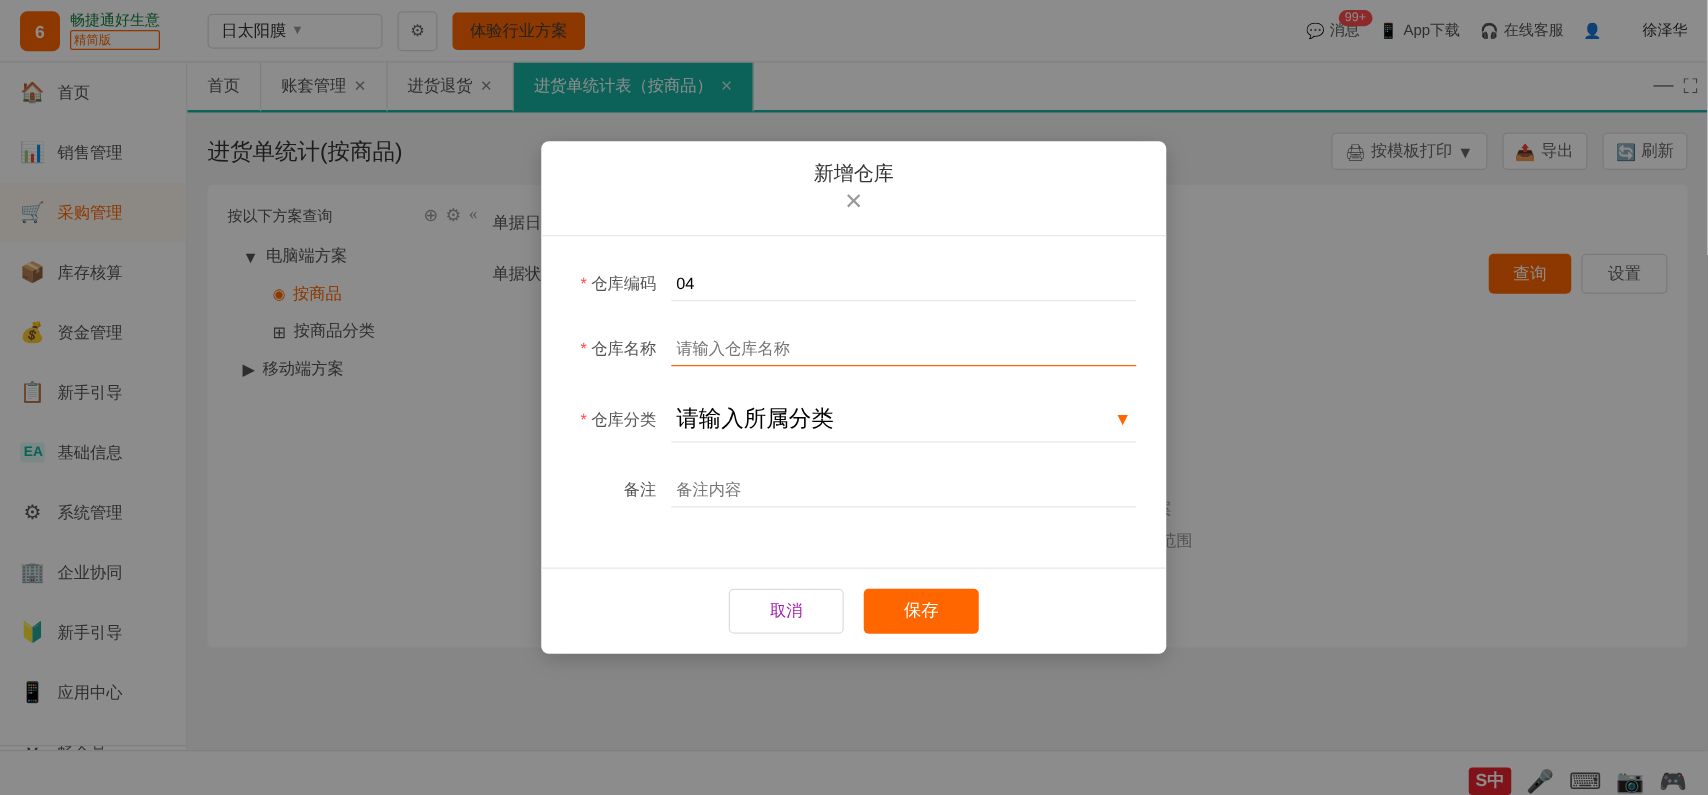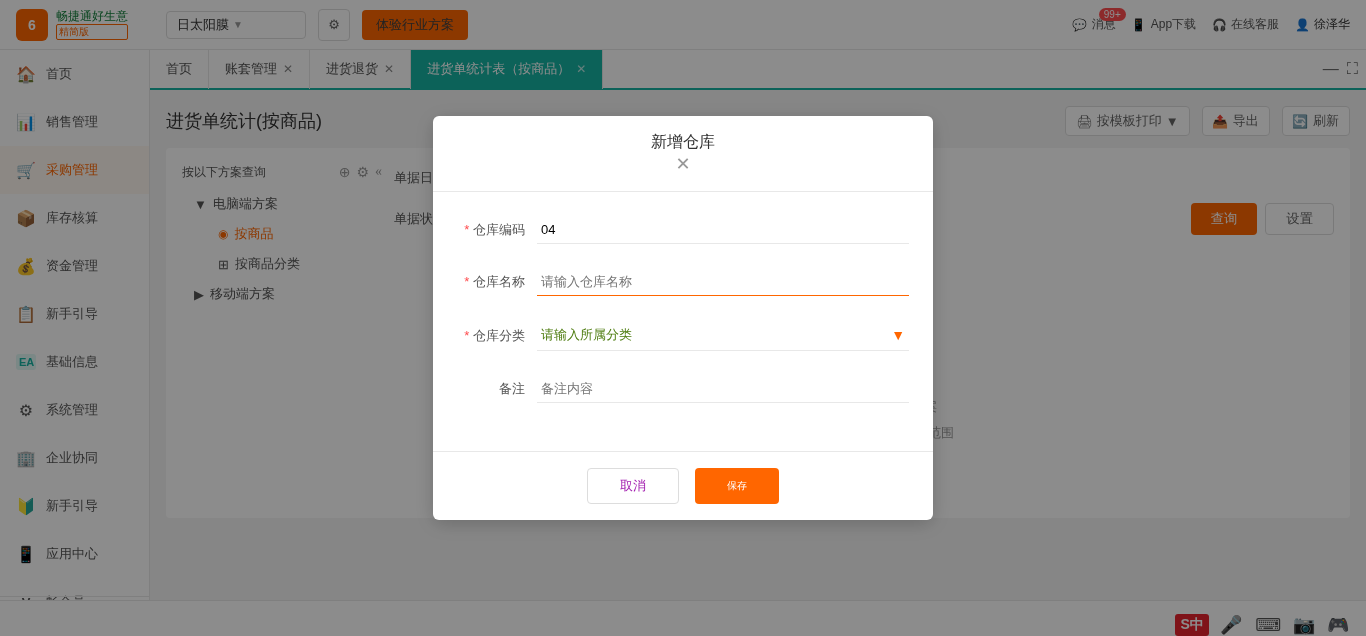--- a/index.html
+++ b/index.html
@@ -68,7 +68,7 @@
       border-radius: 10px; font-size: 10px;
       padding: 1px 5px; position: absolute; top: -8px; right: -10px;
     }
-    .user-name { color: #333; }
+    .user-name { color: #333; margin-left: 28px; }
 
     
     .tabs-bar {

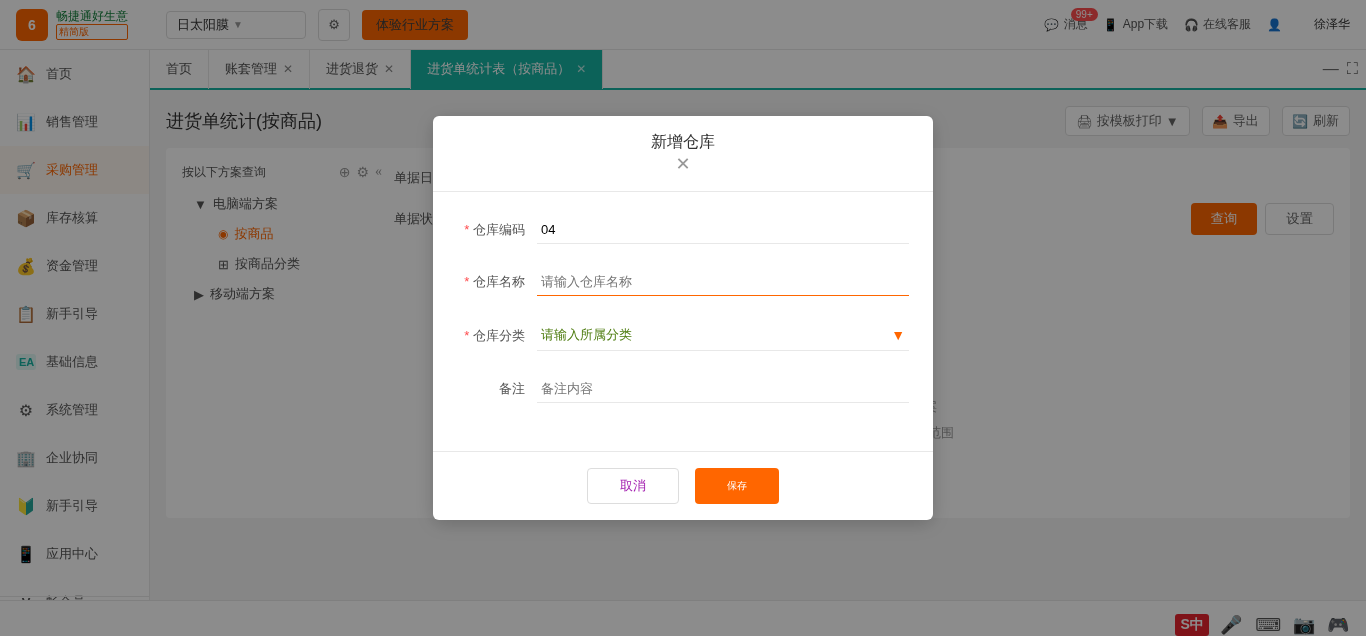--- a/index.html
+++ b/index.html
@@ -216,7 +216,7 @@
       display: flex; align-items: center; justify-content: space-between;
       padding: 6px 4px;
     }
-    .select-placeholder { color: #4d7c0f; font-size: 13px; text-align: right; }
+    .select-placeholder { color: #000000; font-size: 18px; text-align: right; }
     .select-arrow { color: #ff6600; font-size: 14px; }
     .modal-footer {
       padding: 16px 24px; border-top: 1px solid #e8e8e8;

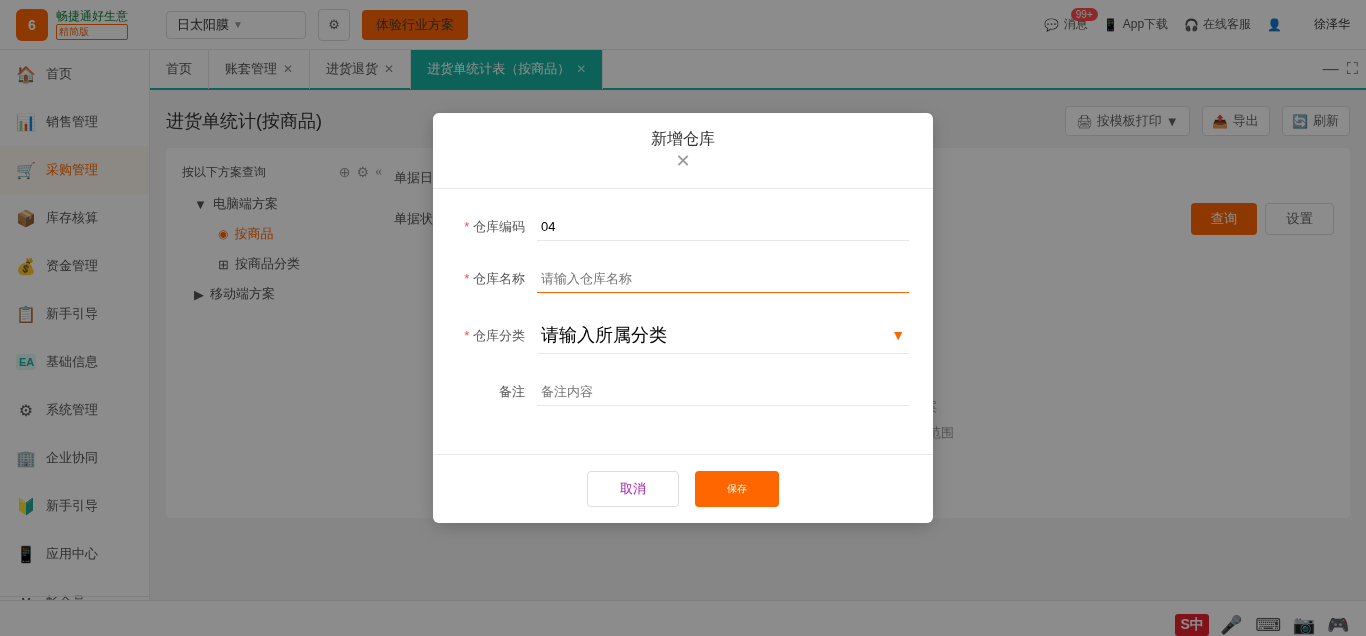--- a/index.html
+++ b/index.html
@@ -228,7 +228,7 @@
     }
     .save-btn {
       padding: 8px 32px; border: none; border-radius: 4px;
-      background: #ff6600; color: #fff; cursor: pointer; font-size: 10px;
+      background: #ff6600; color: #fff; cursor: pointer; font-size: 14px;
     }
 
     

